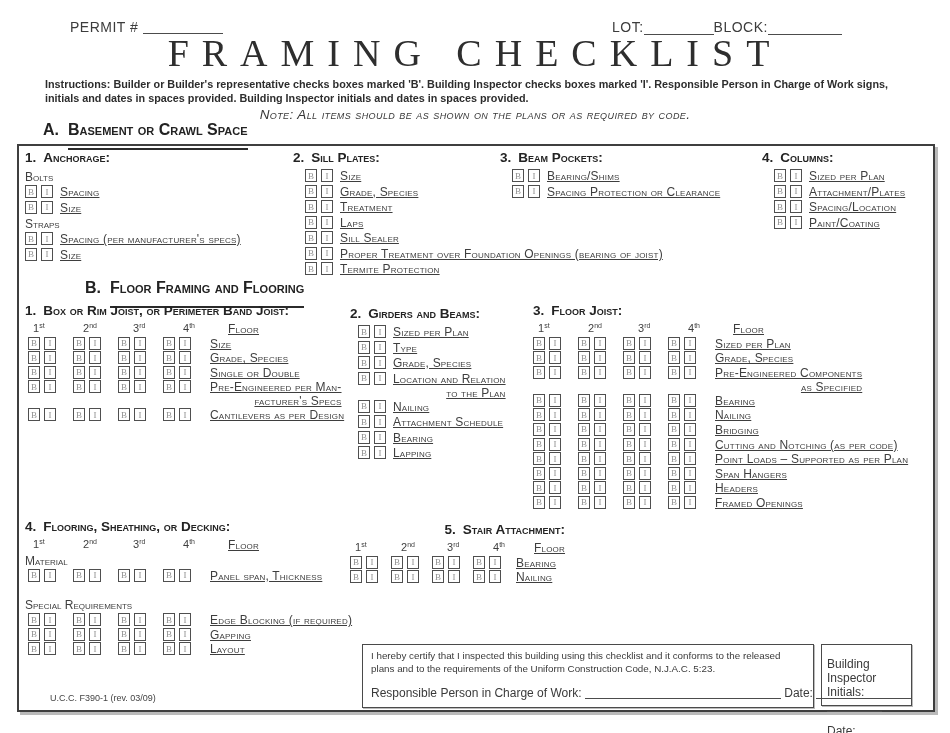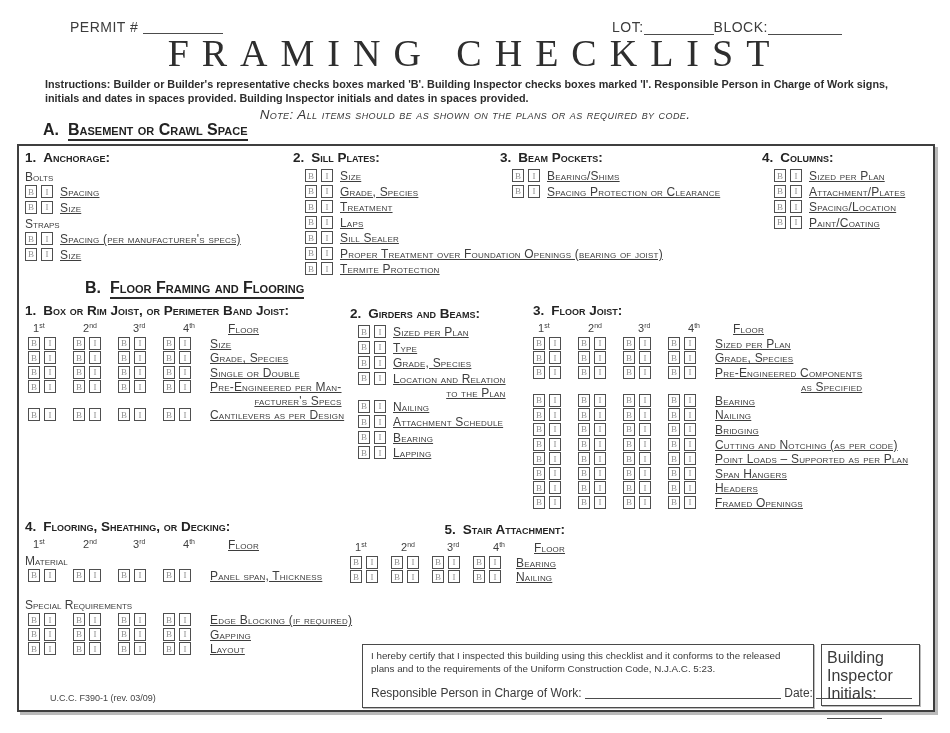--- a/index.html
+++ b/index.html
@@ -23,7 +23,7 @@
   
   .sec-head{font-weight:bold;font-variant:small-caps;font-size:16px;color:#222;white-space:nowrap;}
   .sec-no{margin-right:9px;}
-  .sec-title{border-bottom:2px solid #2b2b2b;padding-bottom:1px;}
+  .sec-title{border-bottom:2px solid #2b2b2b;padding-bottom:10px;}
   .secA-head{left:43px;top:121px;}
   .secB-head{left:85px;top:279px;}
 

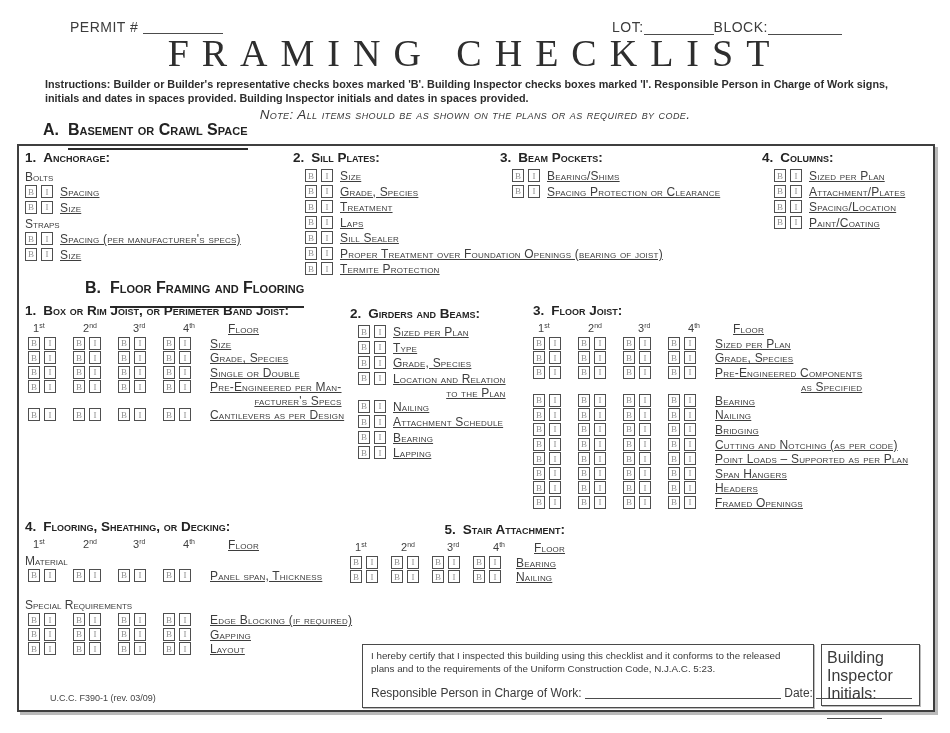--- a/index.html
+++ b/index.html
@@ -77,9 +77,9 @@
       line-height:12.5px;color:#3a3a3a;}
   .cert-sign{position:absolute;left:8px;bottom:7px;right:8px;font-size:12px;color:#3a3a3a;
       white-space:nowrap;}
-  .insp-box{left:821px;top:644px;width:99px;height:62px;border:1.5px solid #4a4a4a;
-      box-shadow:1px 1px 0 rgba(120,120,120,.5);font-size:16px;color:#3a3a3a;
-      padding:4px 5px;box-sizing:border-box;}
+  .insp-box{left:821px;top:644px;width:91px;height:62px;border:1.5px solid #4a4a4a;
+      box-shadow:1px 1px 0 rgba(120,120,120,.5);font-size:12px;color:#3a3a3a;
+      padding:12px 5px;box-sizing:border-box;}
   .footer{left:50px;top:693px;font-size:9px;color:#444;}
 </style>
 </head>

